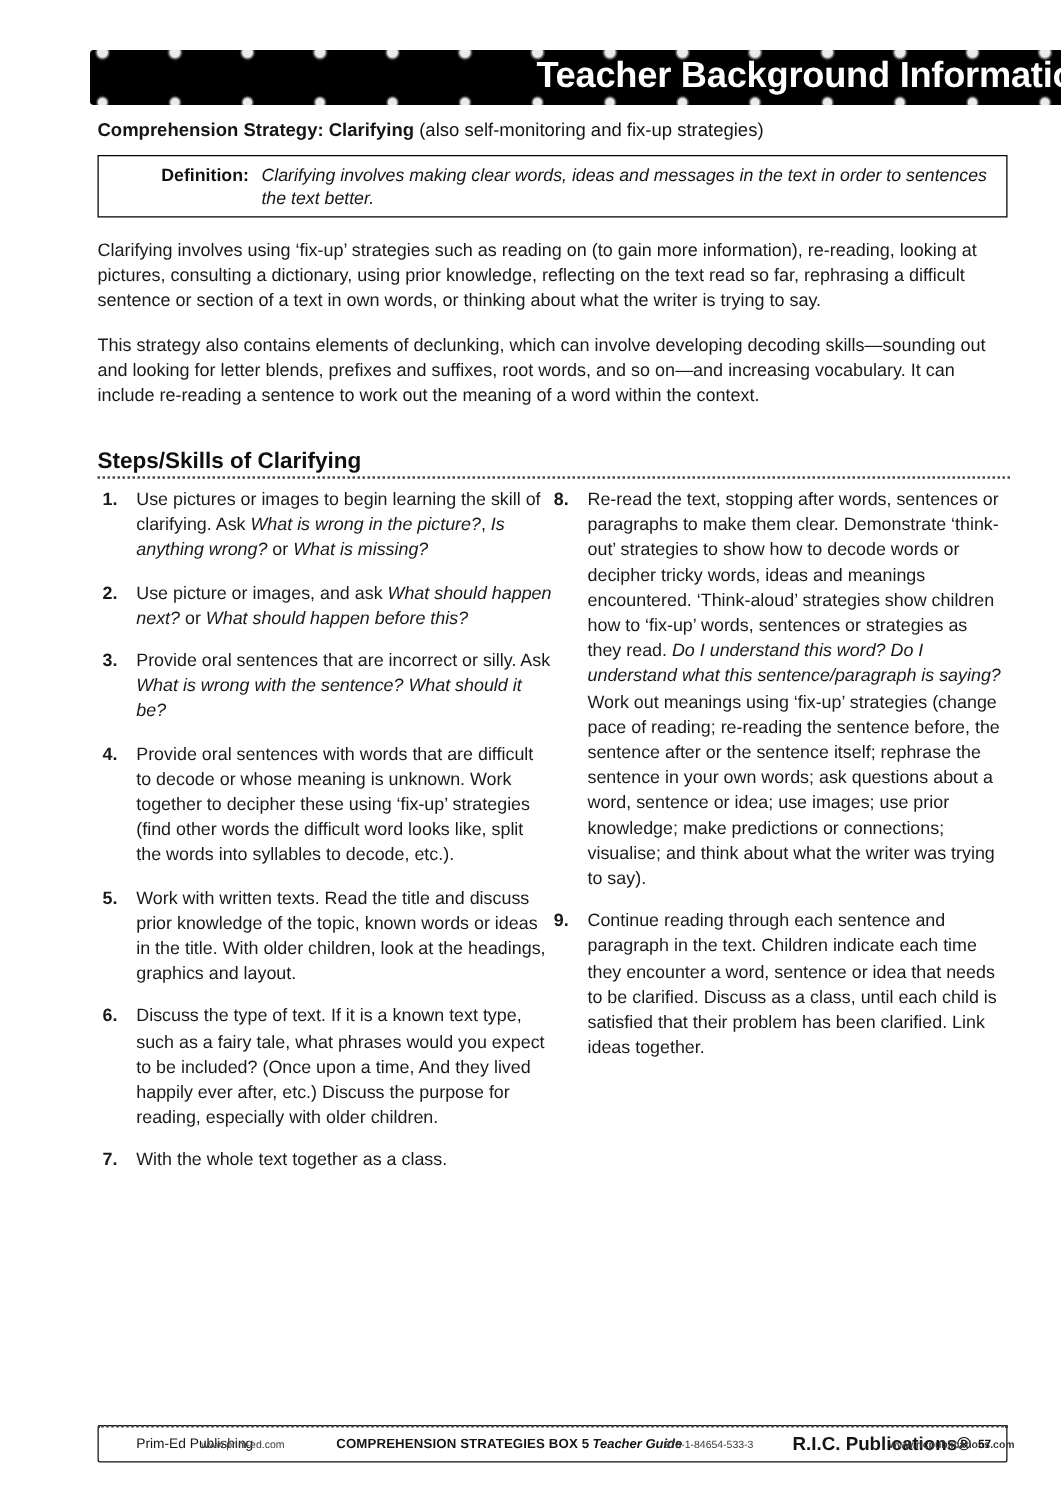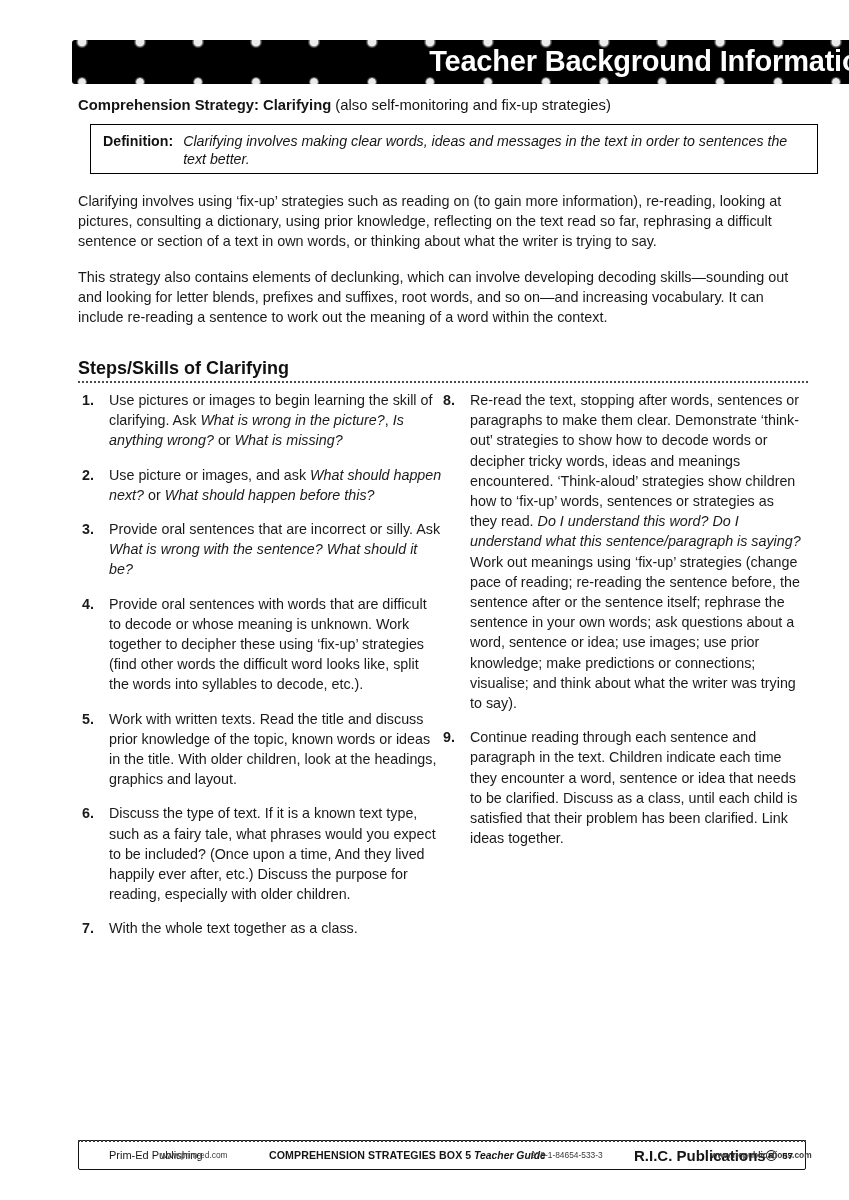--- a/index.html
+++ b/index.html
@@ -80,13 +80,14 @@
   
   .definition-box {
     position: absolute;
-    left: 90px;
+    left: 78px;
     top: 124px;
     width: 728px;
     height: 50px;
     border: 1.3px solid #000000;
     box-sizing: border-box;
     background: #ffffff;
+    padding-left: 38px;
   }
   .definition-inner {
     position: relative;

